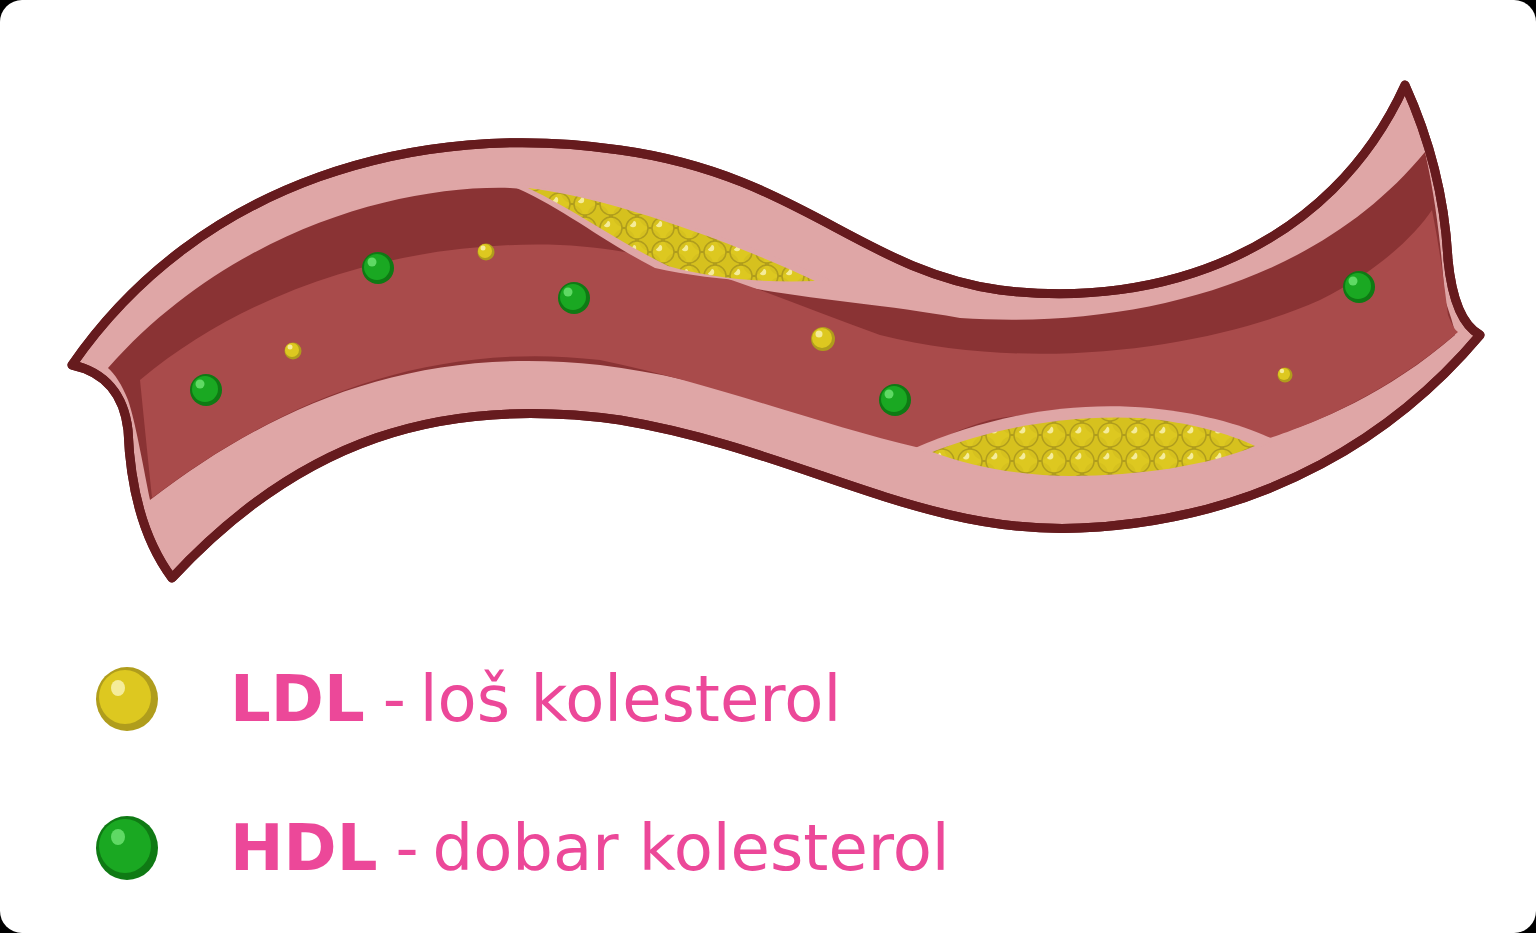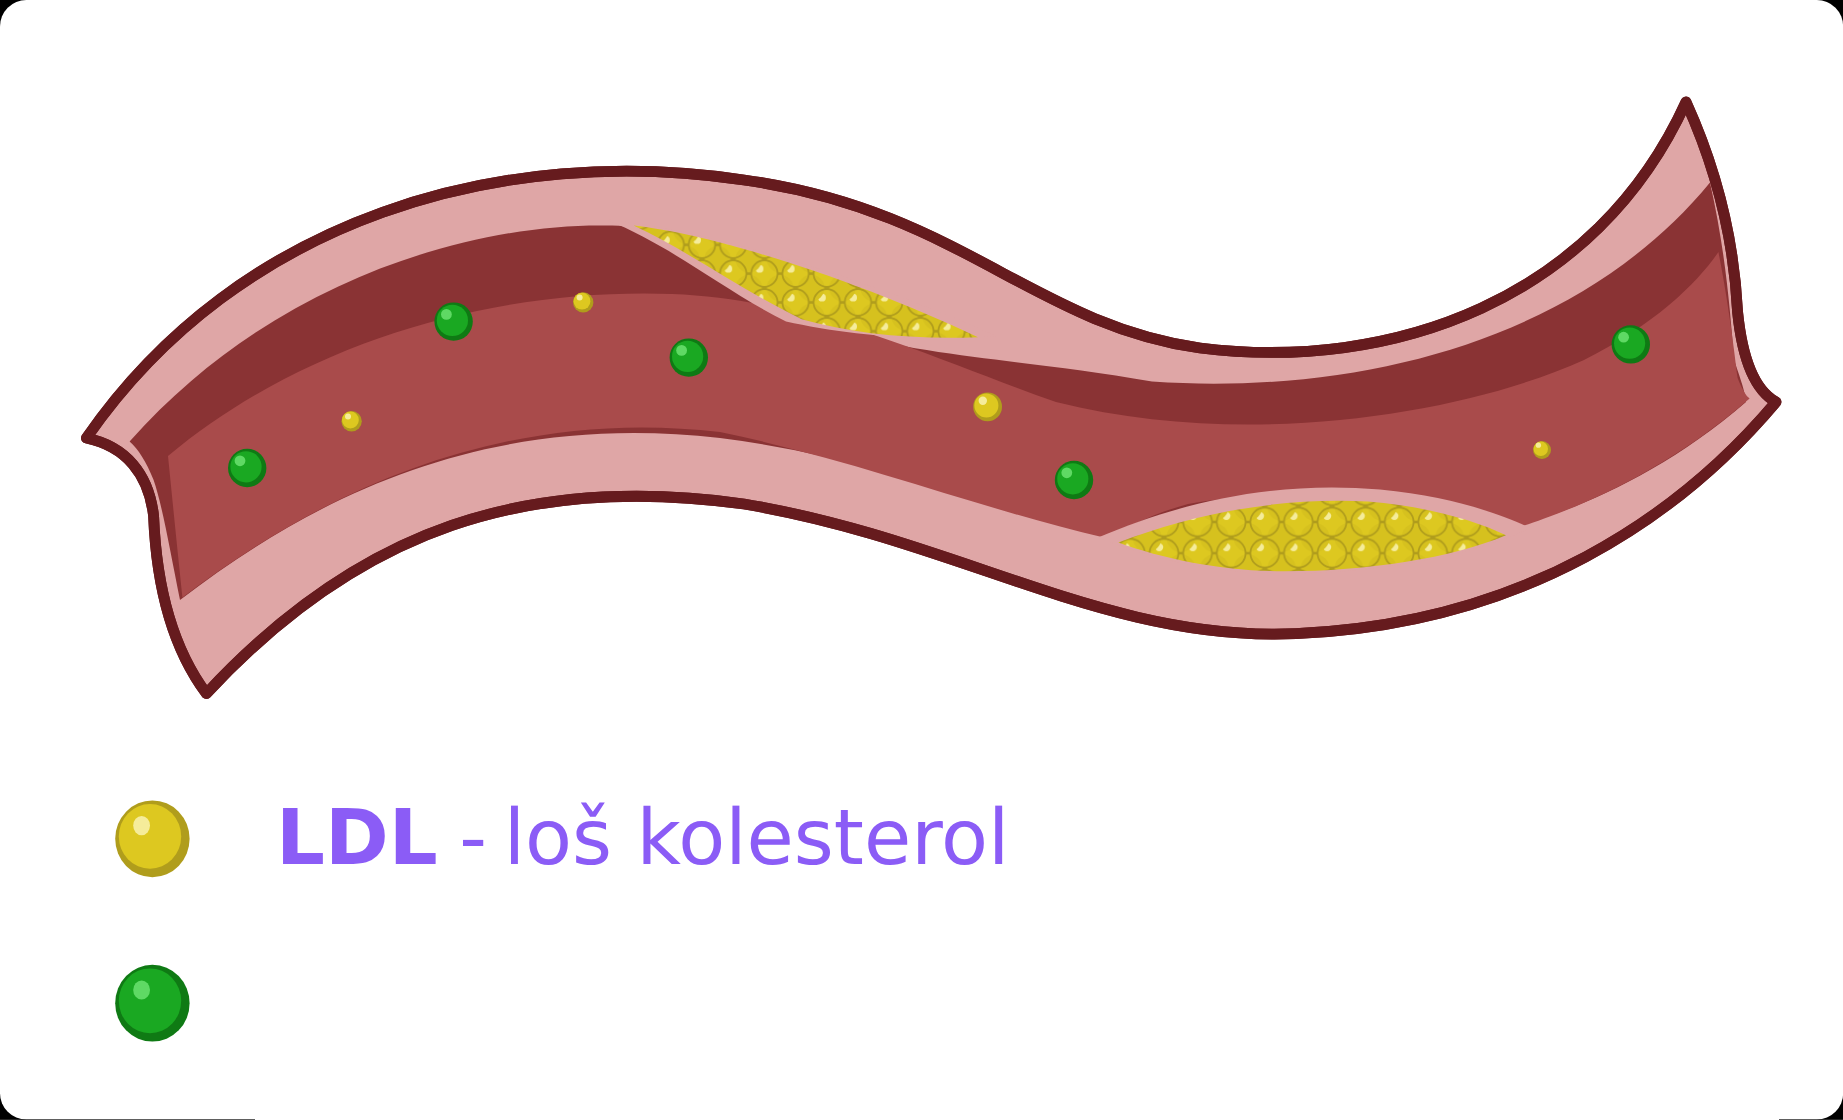--- a/index.html
+++ b/index.html
@@ -10,7 +10,7 @@
   .legend-row.ldl { top: 654px; }
   .legend-row.hdl { top: 803px; }
   .legend-dot { width: 66px; height: 66px; display: block; }
-  .legend-text { margin-left: 70px; color: #8b5cf6; font-size: 64px; line-height: 90px; white-space: nowrap; letter-spacing: 0px; }
+  .legend-text { margin-left: 70px; color: #ec4899; font-size: 64px; line-height: 90px; white-space: nowrap; letter-spacing: 0px; }
   .legend-abbr { font-weight: bold; }
   .legend-sep { font-weight: normal; margin: 0 14px 0 18px; }
   .legend-desc { font-weight: normal; }

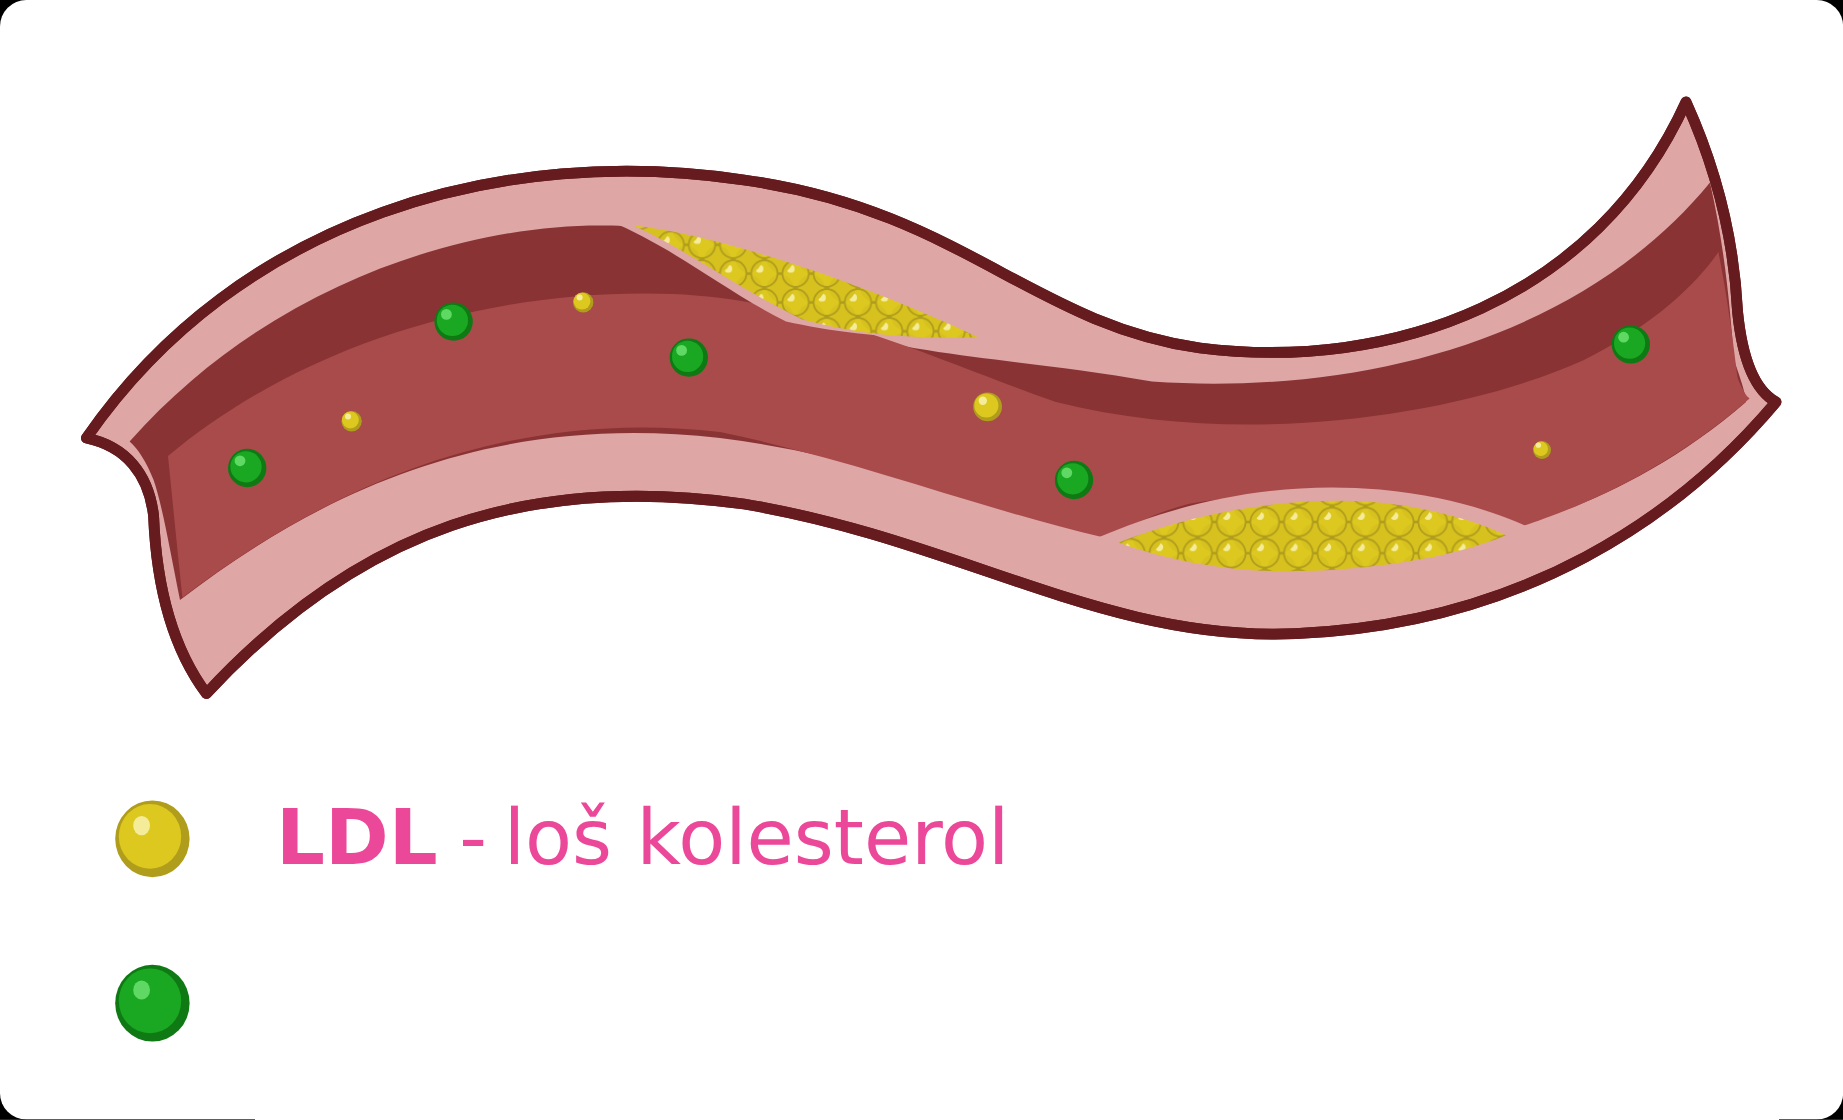--- a/index.html
+++ b/index.html
@@ -175,6 +175,9 @@
       <ellipse cx="31" cy="31" rx="26" ry="27" fill="#1aa822"></ellipse>
       <ellipse cx="24" cy="22" rx="7" ry="8" fill="#5fd964"></ellipse>
     </svg>
+    <div class="legend-text">
+      <span class="legend-abbr">HDL</span><span class="legend-sep">-</span><span class="legend-desc">dobar kolesterol</span>
+    </div>
   </div>
 
 </div>

